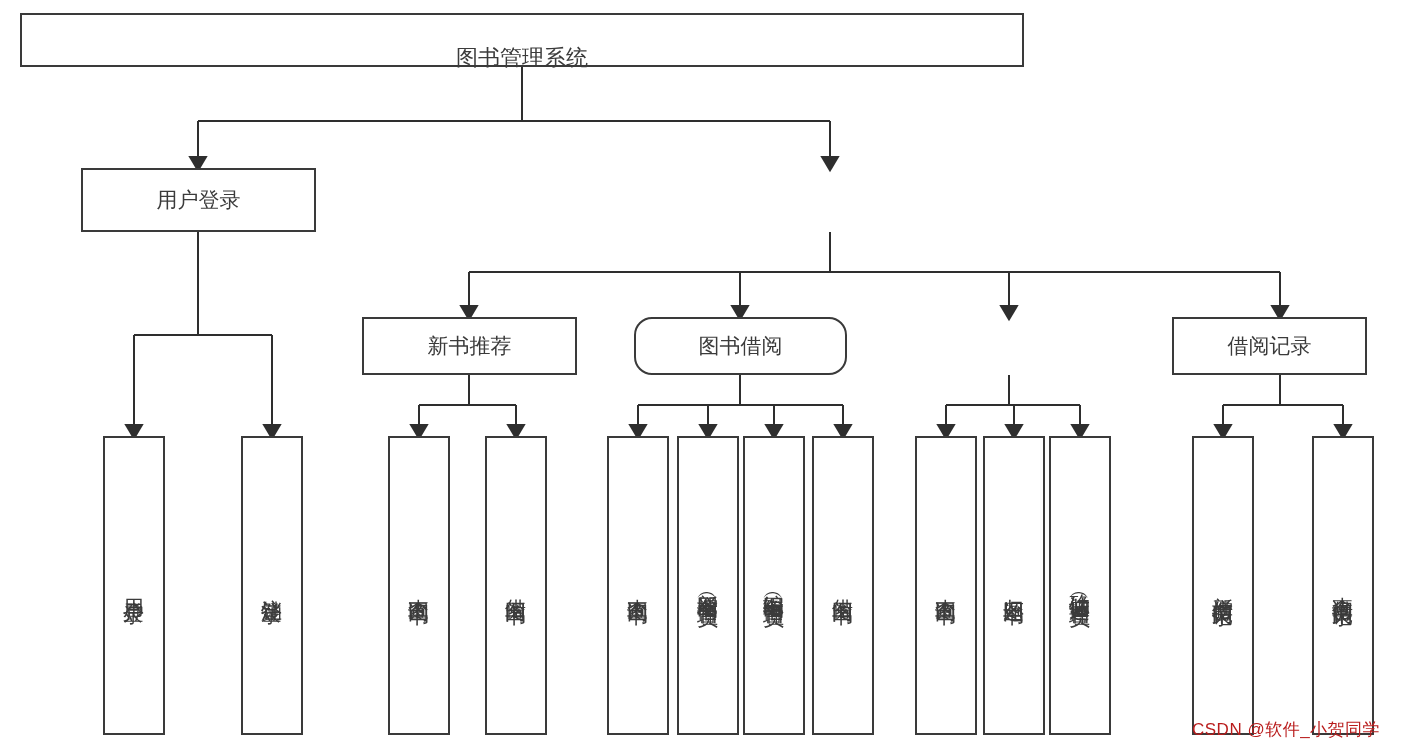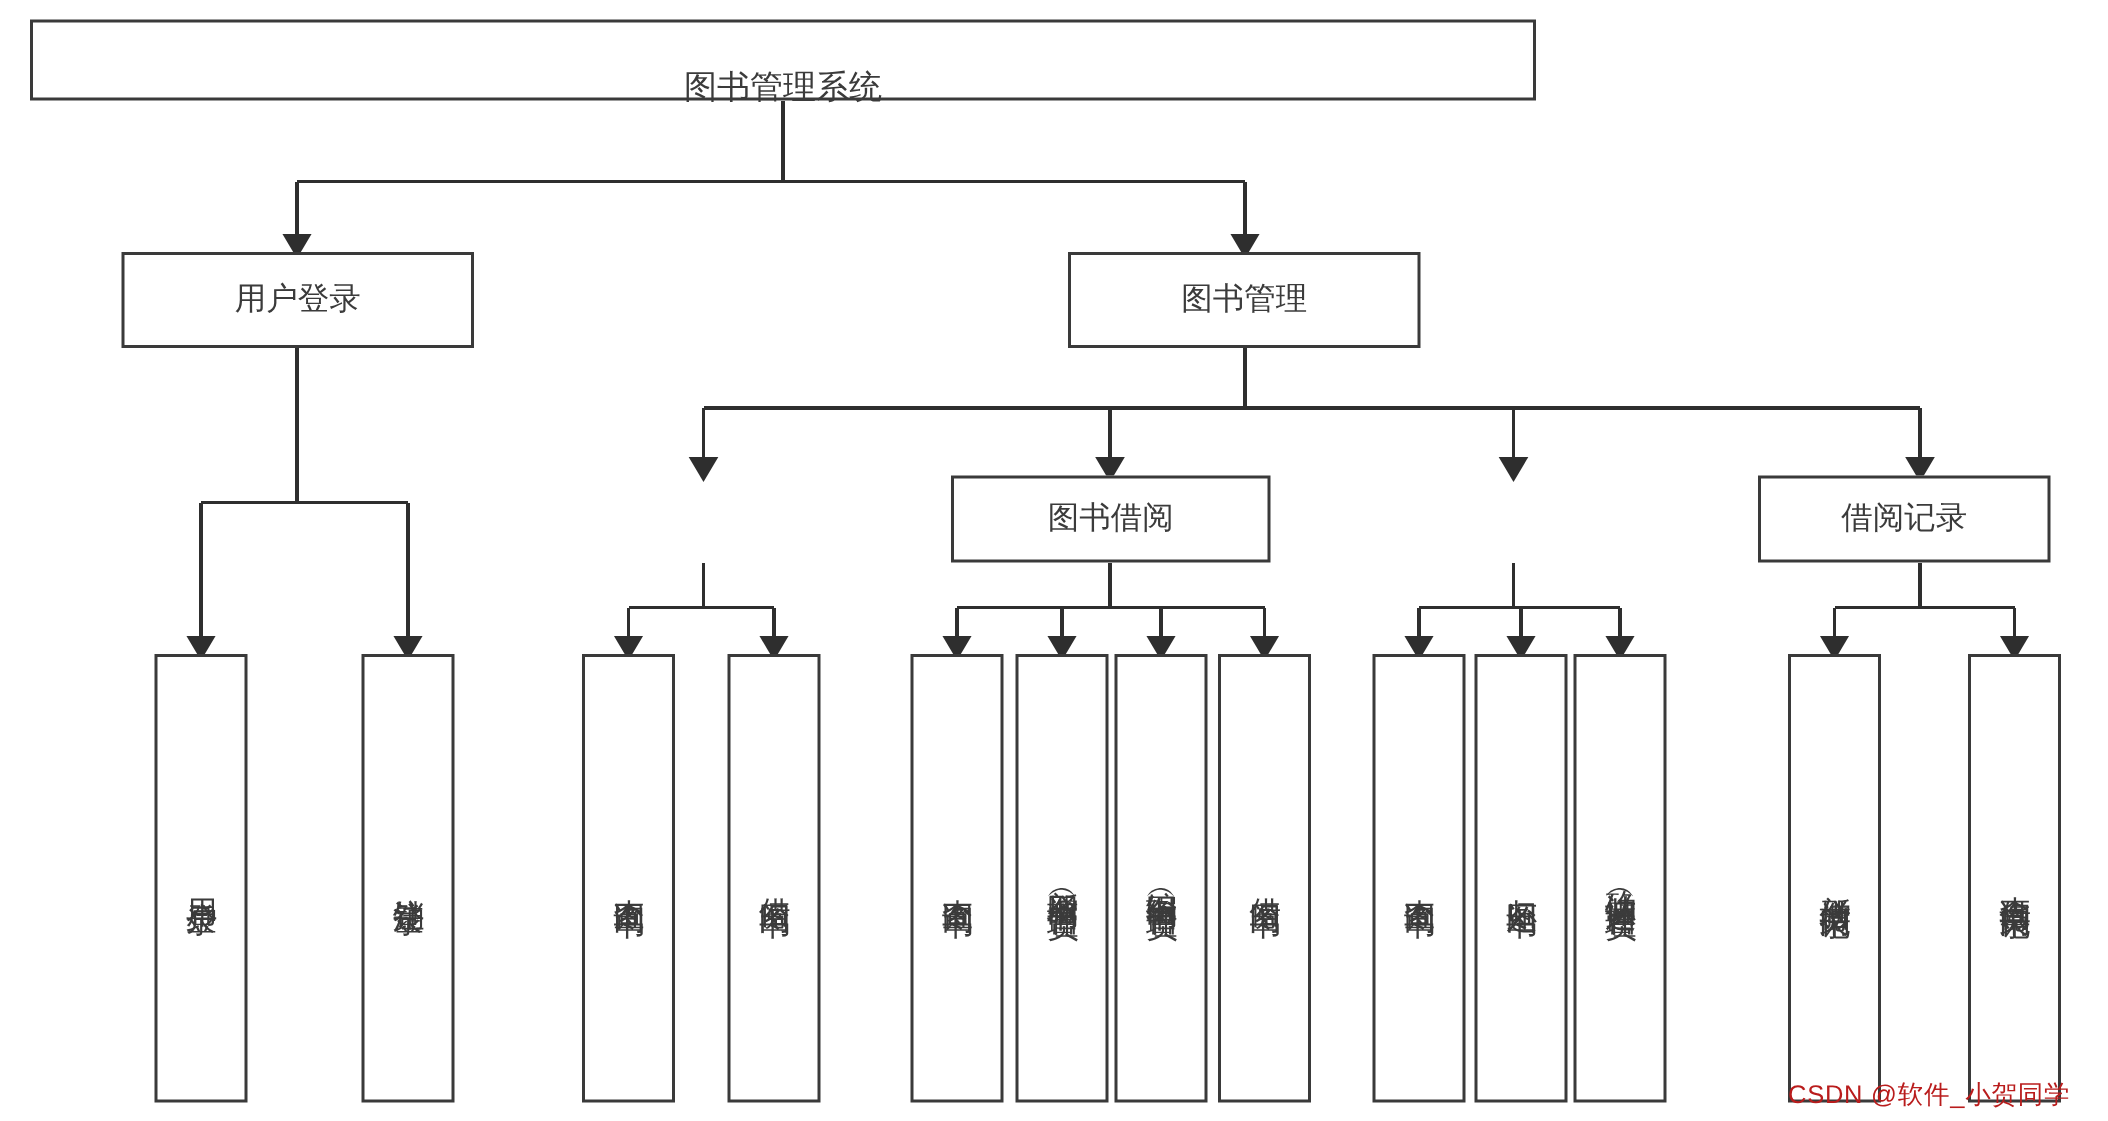--- a/index.html
+++ b/index.html
@@ -129,9 +129,6 @@
     <span class="label">用户登录</span>
   </div>
 
-  <div class="node horiz" style="left:712px; top:168px; width:235px; height:64px;">
-    <span class="label">图书管理</span>
-  </div>
 
 
   <div class="node horiz" style="left:634px; top:317px; width:213px; height:58px;">

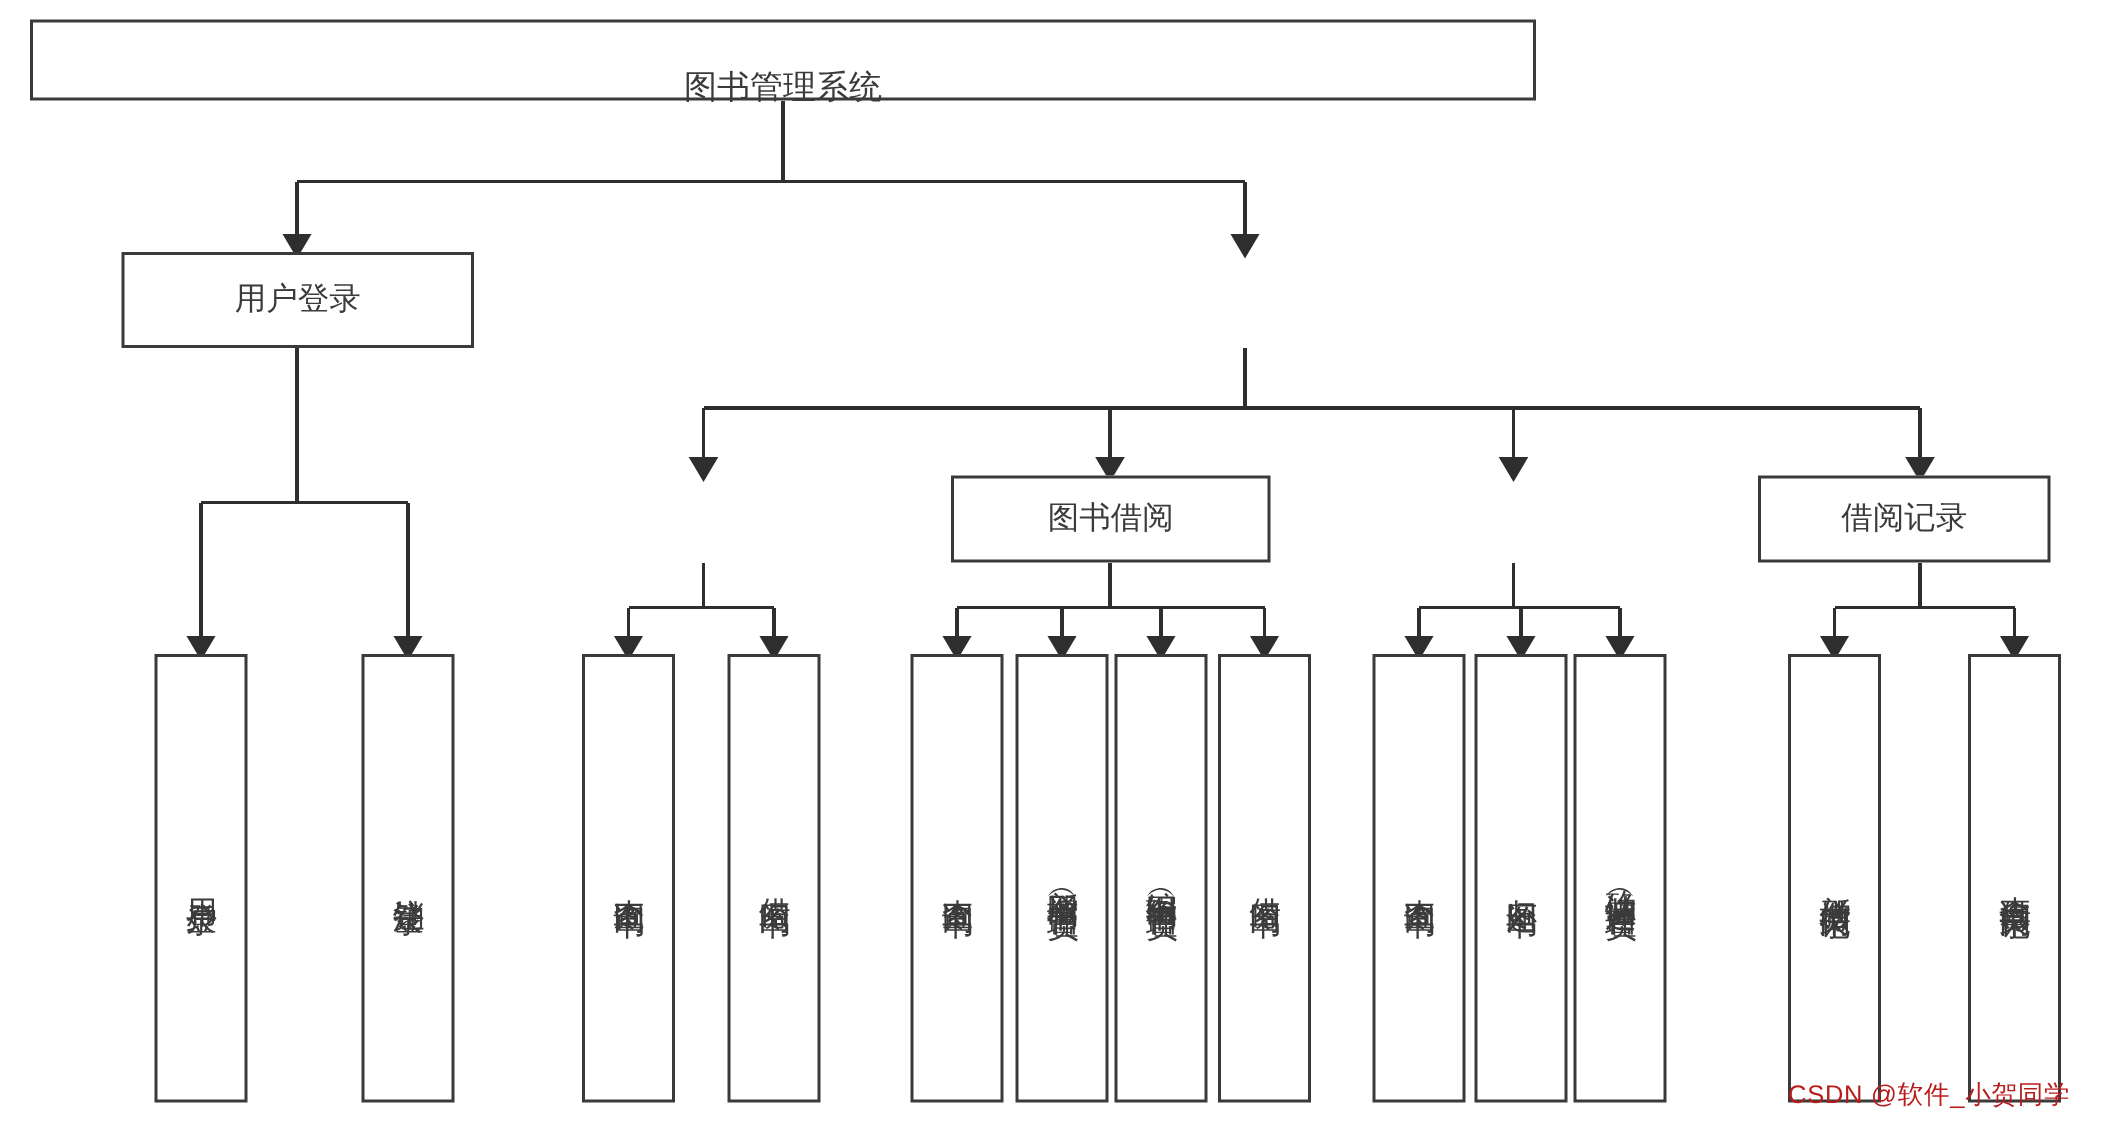--- a/index.html
+++ b/index.html
@@ -130,6 +130,9 @@
   </div>
 
 
+  <div class="node horiz" style="left:362px; top:317px; width:215px; height:58px;">
+    <span class="label">新书推荐</span>
+  </div>
 
   <div class="node horiz" style="left:634px; top:317px; width:213px; height:58px;">
     <span class="label">图书借阅</span>

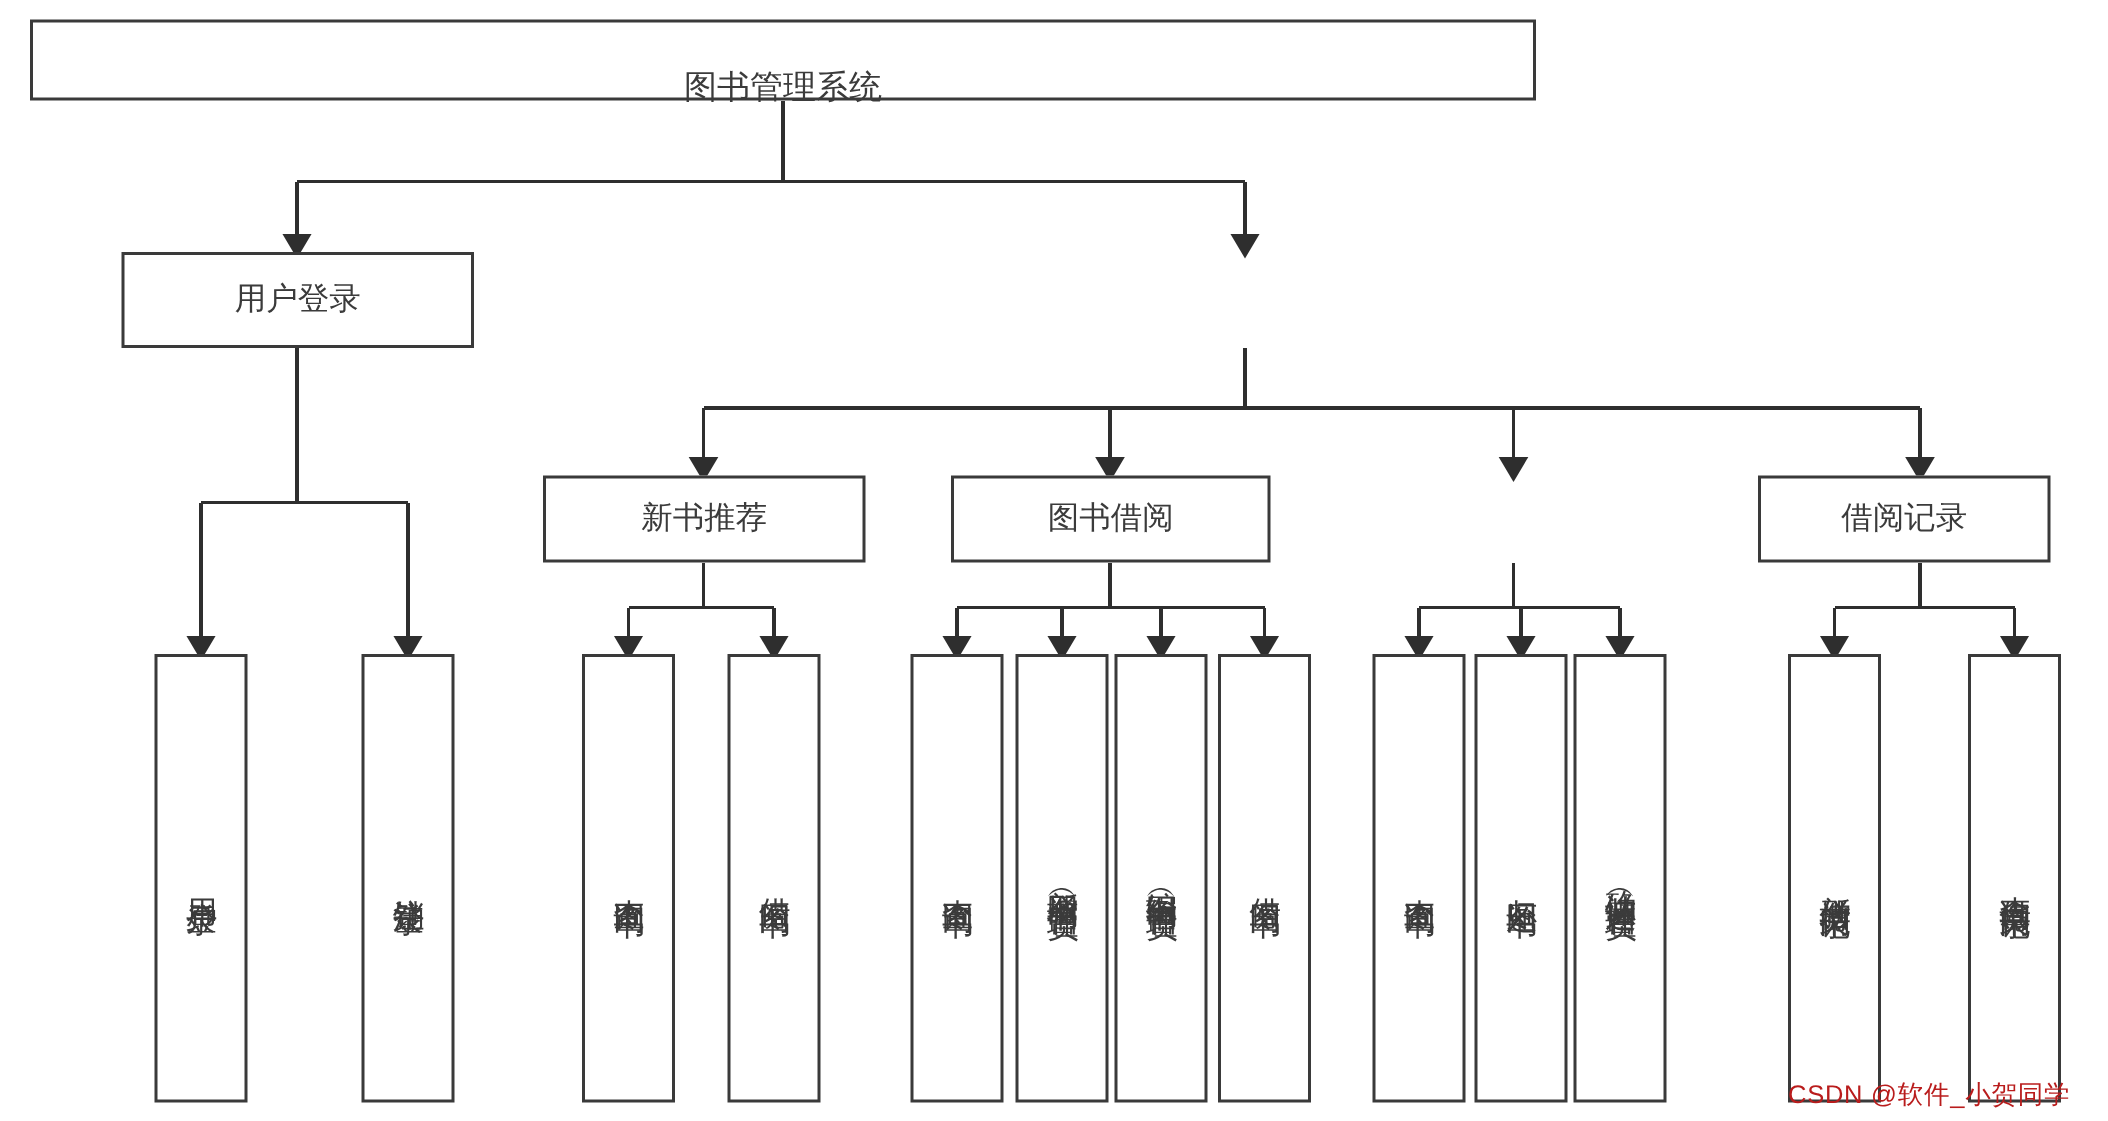--- a/index.html
+++ b/index.html
@@ -134,7 +134,7 @@
     <span class="label">新书推荐</span>
   </div>
 
-  <div class="node horiz" style="left:634px; top:317px; width:213px; height:58px;">
+  <div class="node horiz" style="left:634px; top:317px; width:213px; height:58px;border-radius:18px;">
     <span class="label">图书借阅</span>
   </div>
 

